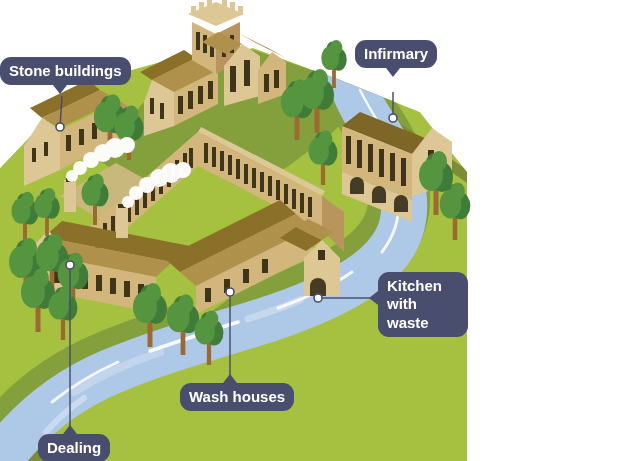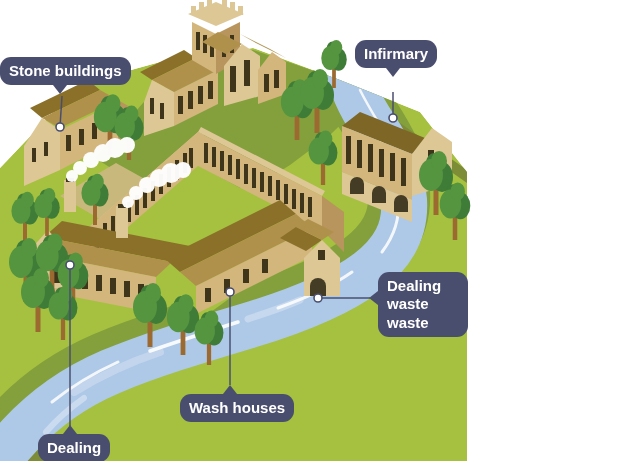--- a/index.html
+++ b/index.html
@@ -237,7 +237,7 @@
   <span class="tri down" style="left:31px;"></span>
 </div>
 <div class="callout-label wrap" style="left:378px; top:272px; width:72px;">
-  <span>Dealing waste waste</span>
+  <span>Kitchen with waste</span>
   <span class="tri left"></span>
 </div>
 <div class="callout-label" style="left:180px; top:394px;">

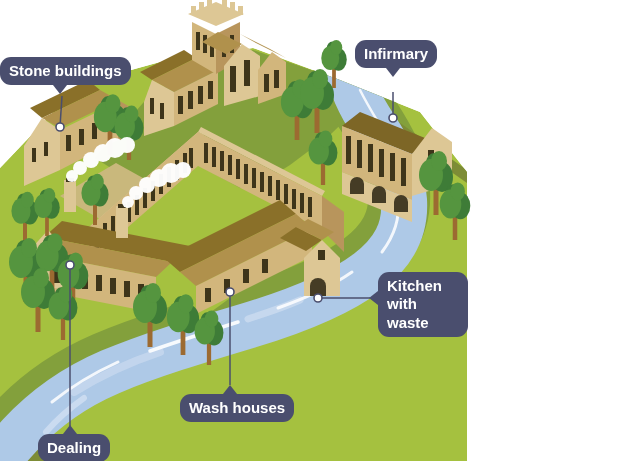--- a/index.html
+++ b/index.html
@@ -240,7 +240,7 @@
   <span>Kitchen with waste</span>
   <span class="tri left"></span>
 </div>
-<div class="callout-label" style="left:180px; top:394px;">
+<div class="callout-label" style="left:180px; top:383px;">
   <span>Wash houses</span>
   <span class="tri up" style="left:43px;"></span>
 </div>

